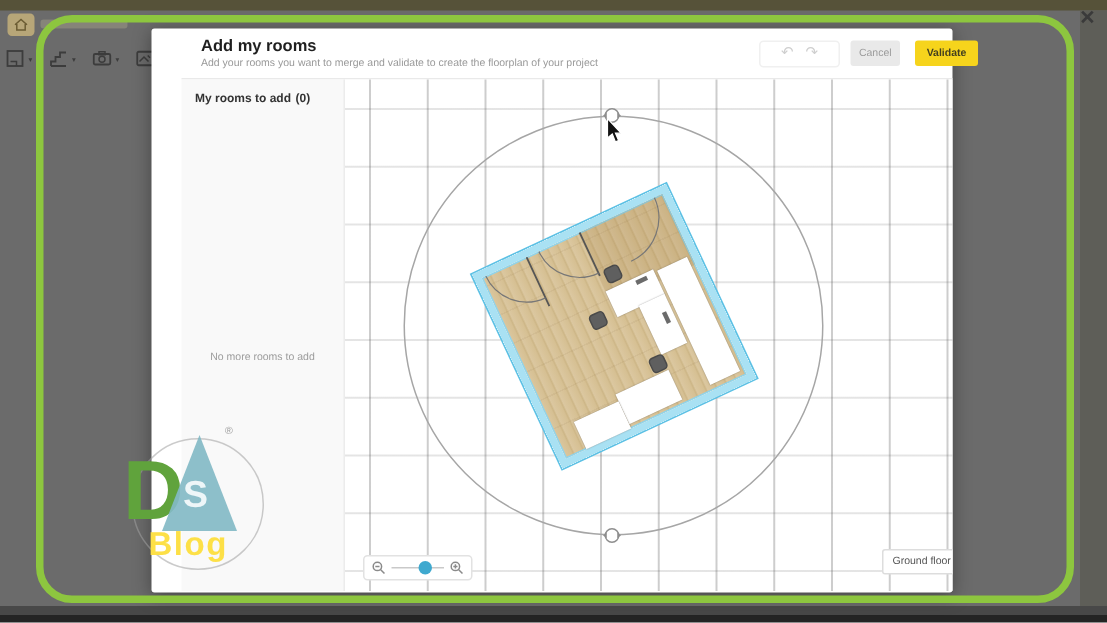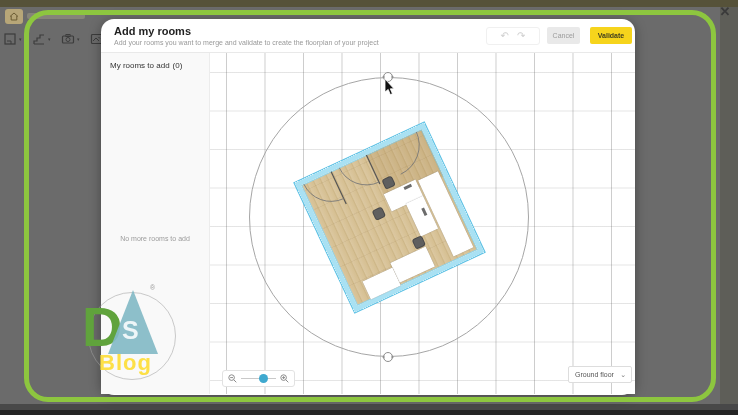--- a/index.html
+++ b/index.html
@@ -38,7 +38,7 @@
   
   .modal {
     position:absolute; left:101px; top:19px; width:534px; height:376px;
-    background:#fff; border-radius:13px; box-shadow:0 2px 12px rgba(0,0,0,.35); z-index:10;
+    background:#fff; border-radius:2px; box-shadow:0 2px 12px rgba(0,0,0,.35); z-index:10;padding-left:20px;
   }
   .modal-header {
     position:relative; height:34px; border-bottom:1px solid #e9e9e9; padding-left:13px;

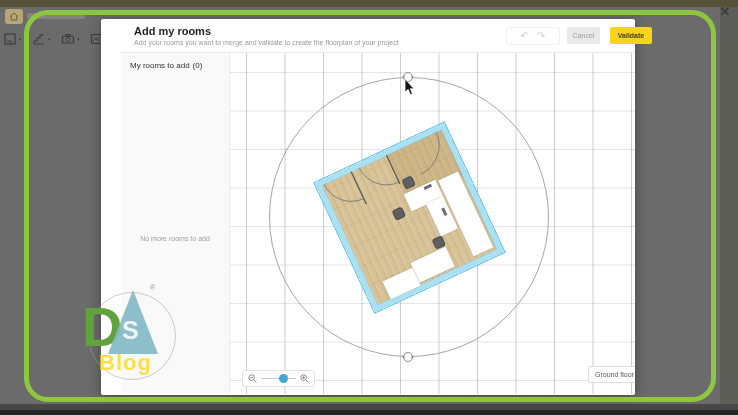--- a/index.html
+++ b/index.html
@@ -61,7 +61,7 @@
   .room-sidebar {
     width:109px; background:#f9f9f9; border-right:1px solid #ececec; padding:8px 9px; position:relative;
   }
-  .sidebar-heading { font-size:8px; font-weight:normal; color:#333; }
+  .sidebar-heading { font-size:8px; font-weight:bold; color:#333; }
   .sidebar-heading .count { margin-left:3px; }
   .sidebar-empty { margin-top:165px; text-align:center; font-size:7px; color:#9c9c9c; }
   

